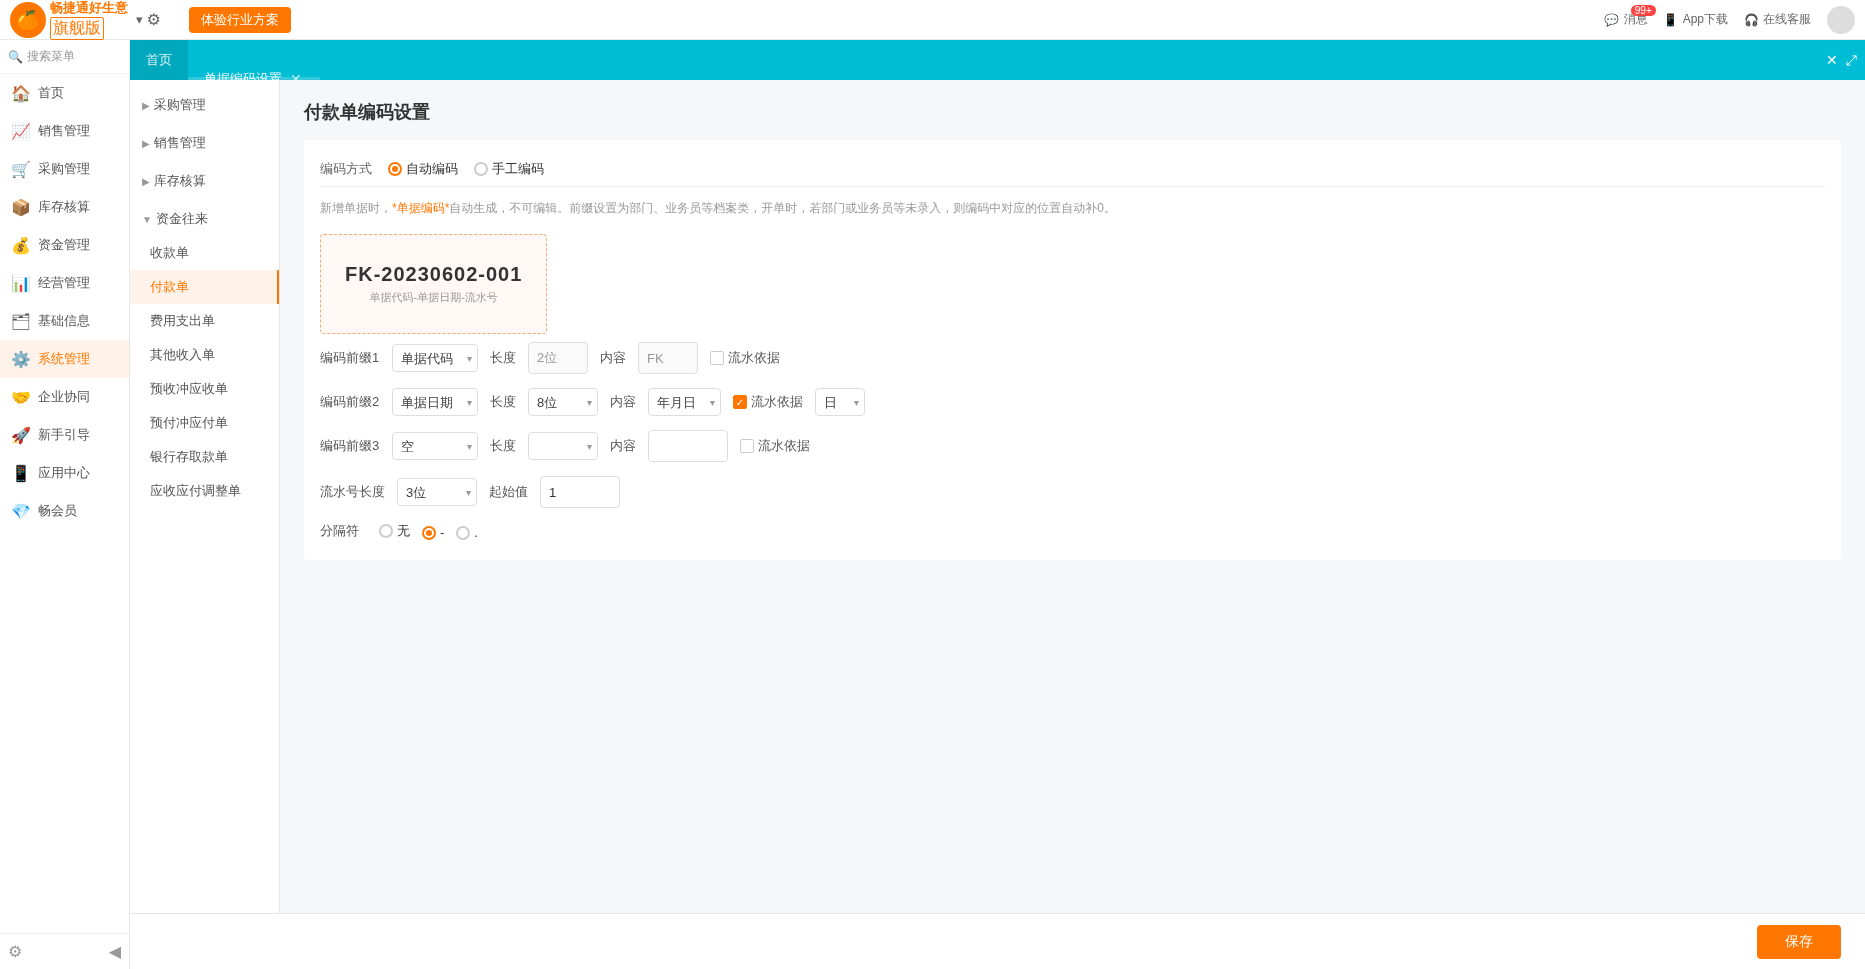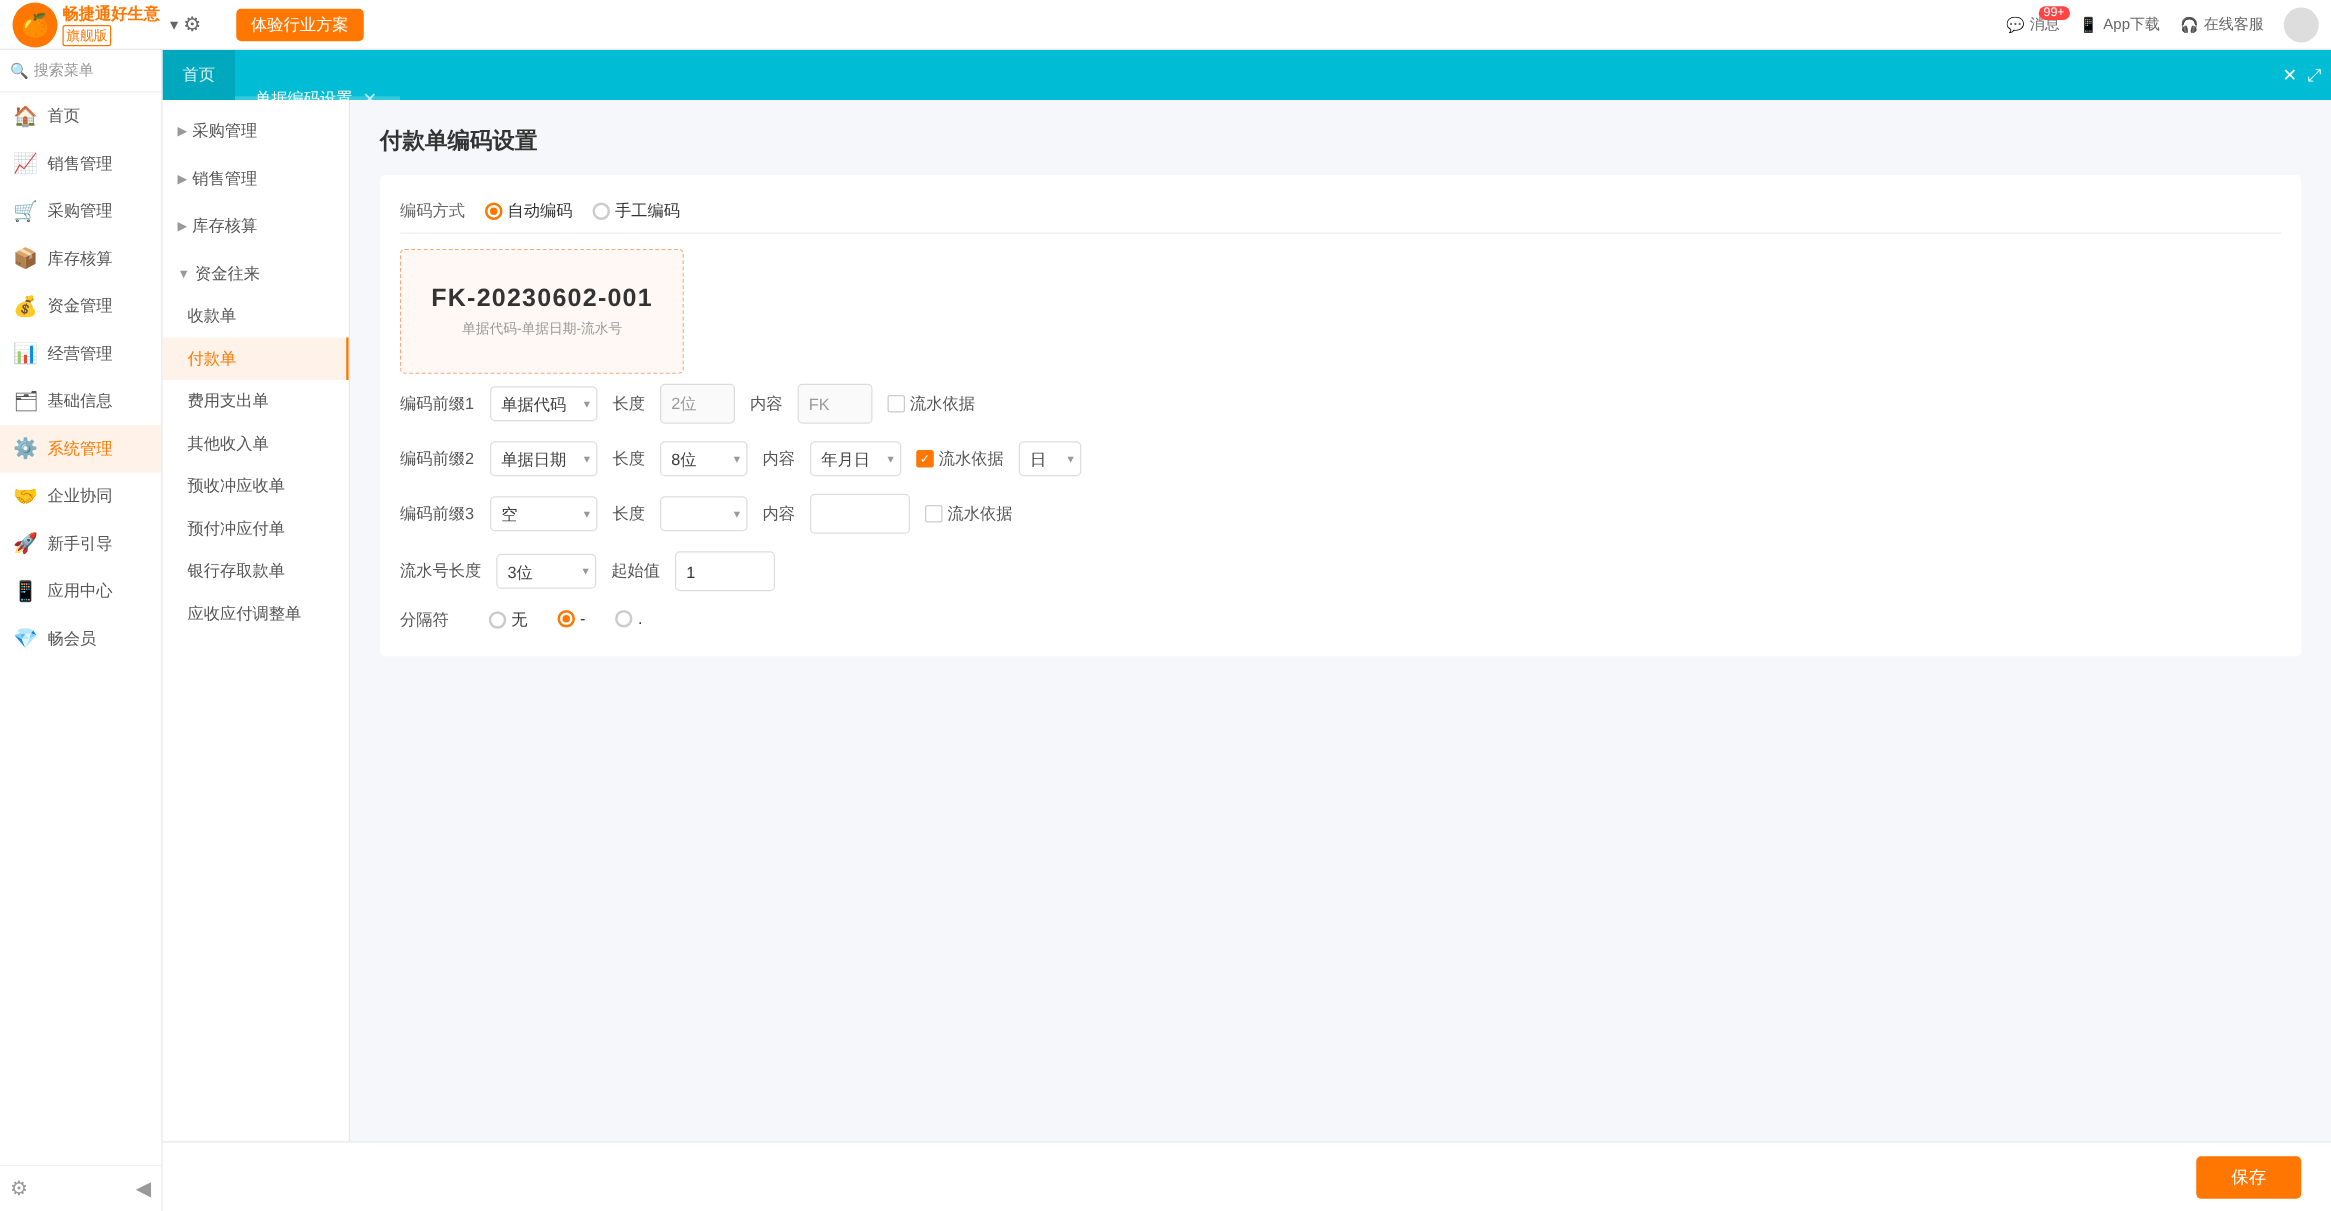--- a/index.html
+++ b/index.html
@@ -184,7 +184,7 @@
       <div class="logo-icon">🍊</div>
       <div>
         <div style="font-size:13px;color:#ff7700;font-weight:bold;">畅捷通好生意</div>
-        <div style="font-size:11px;color:#ff7700;border:1px solid #ff7700;border-radius:2px;padding:0 2px;display:inline-block;">旗舰版</div>
+        <div style="font-size:16px;color:#ff7700;border:1px solid #ff7700;border-radius:2px;padding:0 2px;display:inline-block;">旗舰版</div>
       </div>
     </div>
     <div class="topbar-nav">

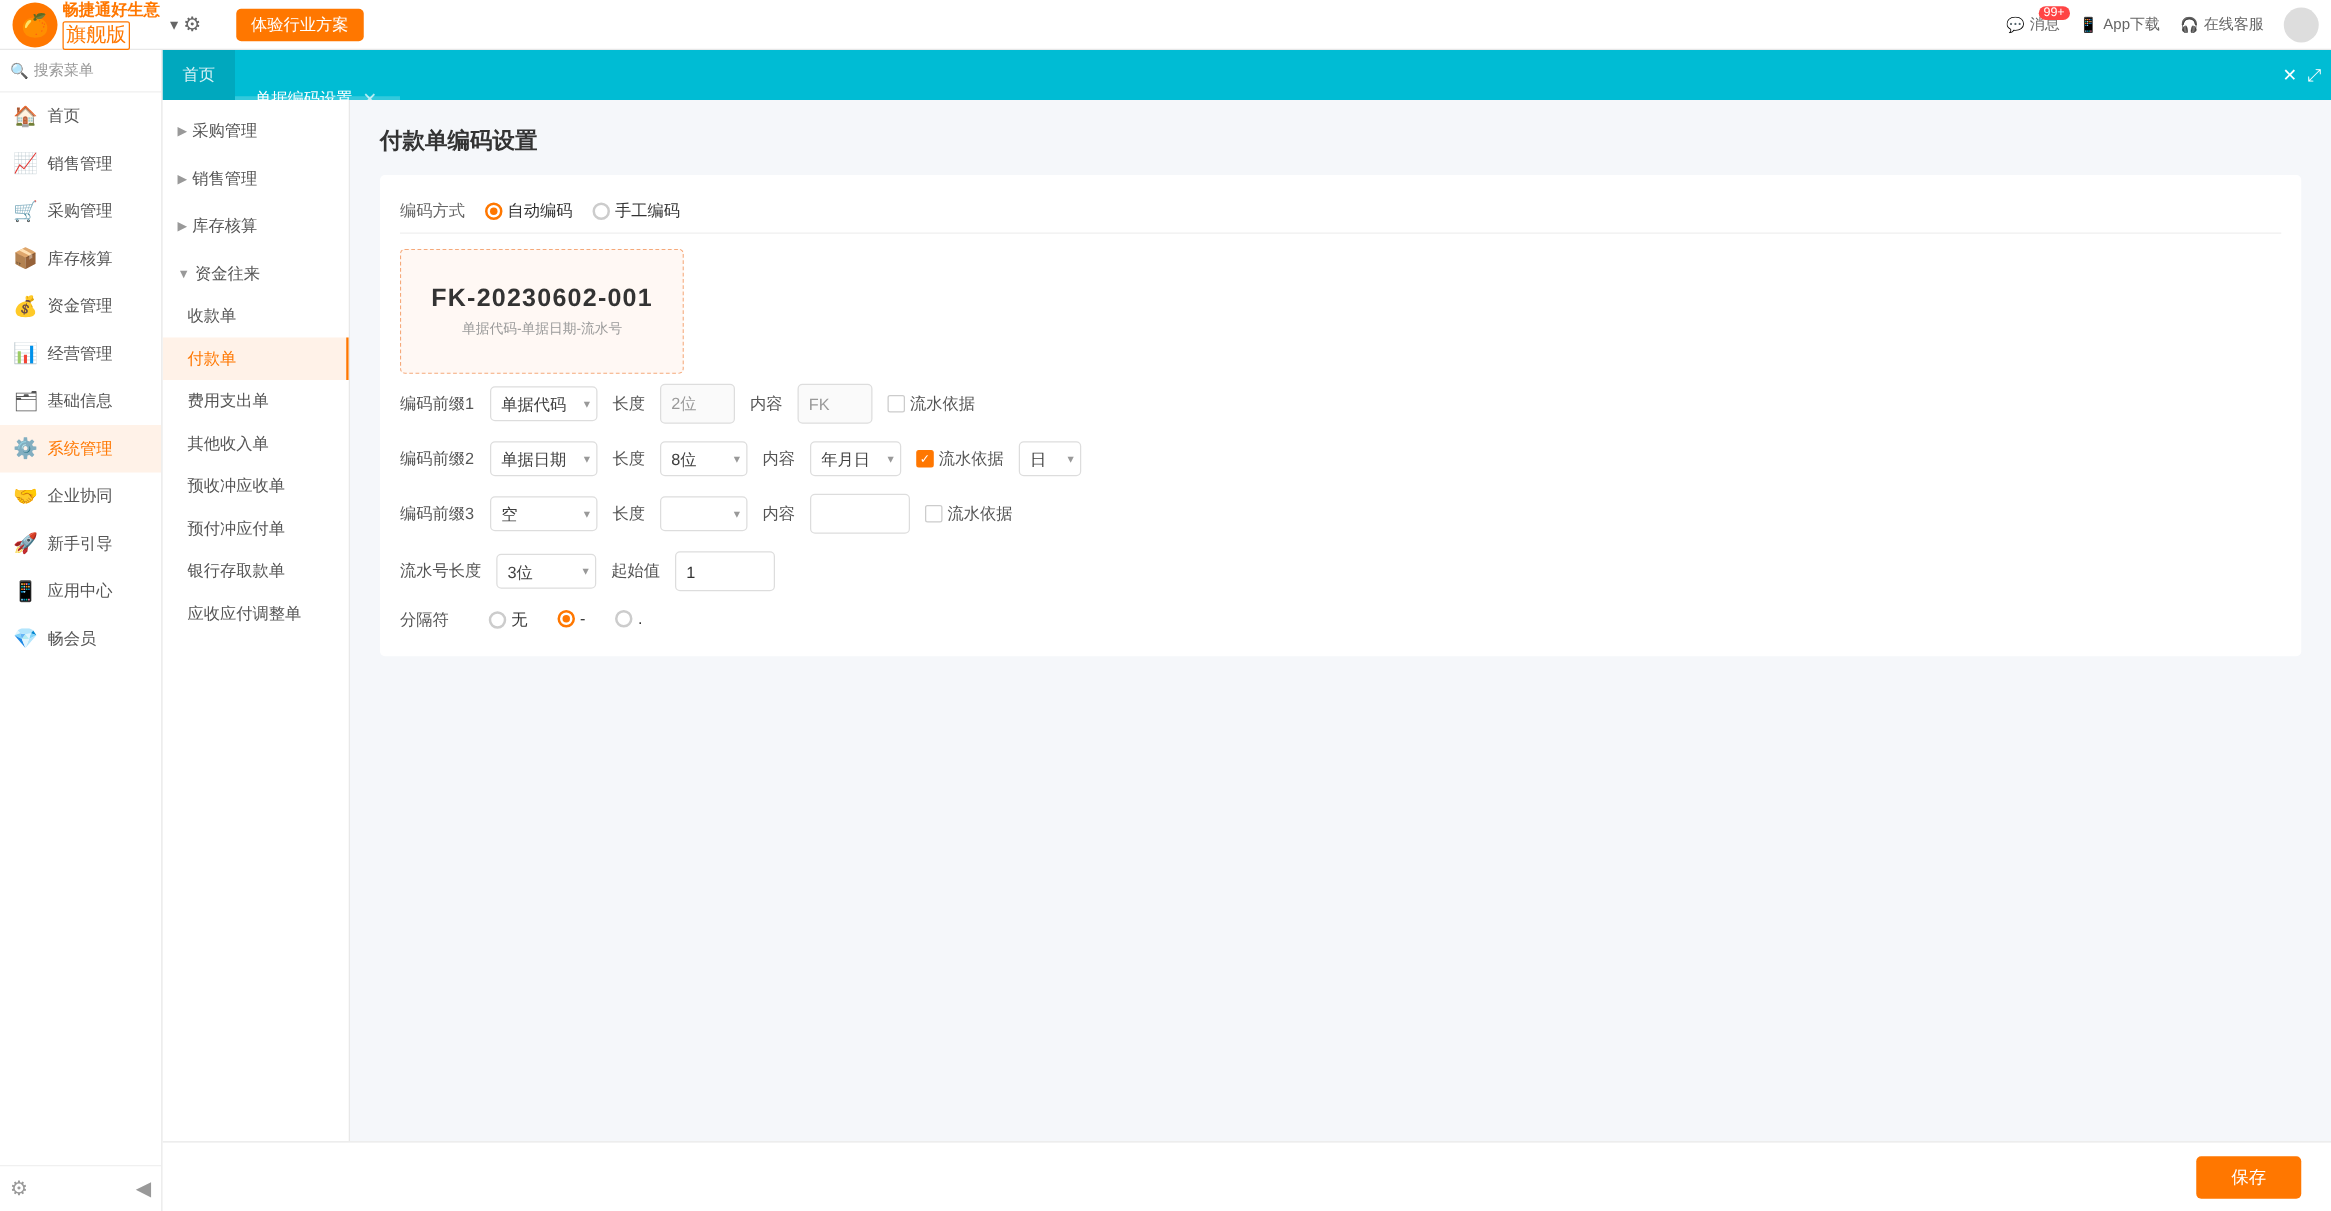--- a/index.html
+++ b/index.html
@@ -345,6 +345,9 @@
             </div>
           </div>
 
+          <div class="hint-text">
+            新增单据时，<em>*单据编码*</em>自动生成，不可编辑。前缀设置为部门、业务员等档案类，开单时，若部门或业务员等未录入，则编码中对应的位置自动补0。
+          </div>
 
           
           <div class="code-preview">

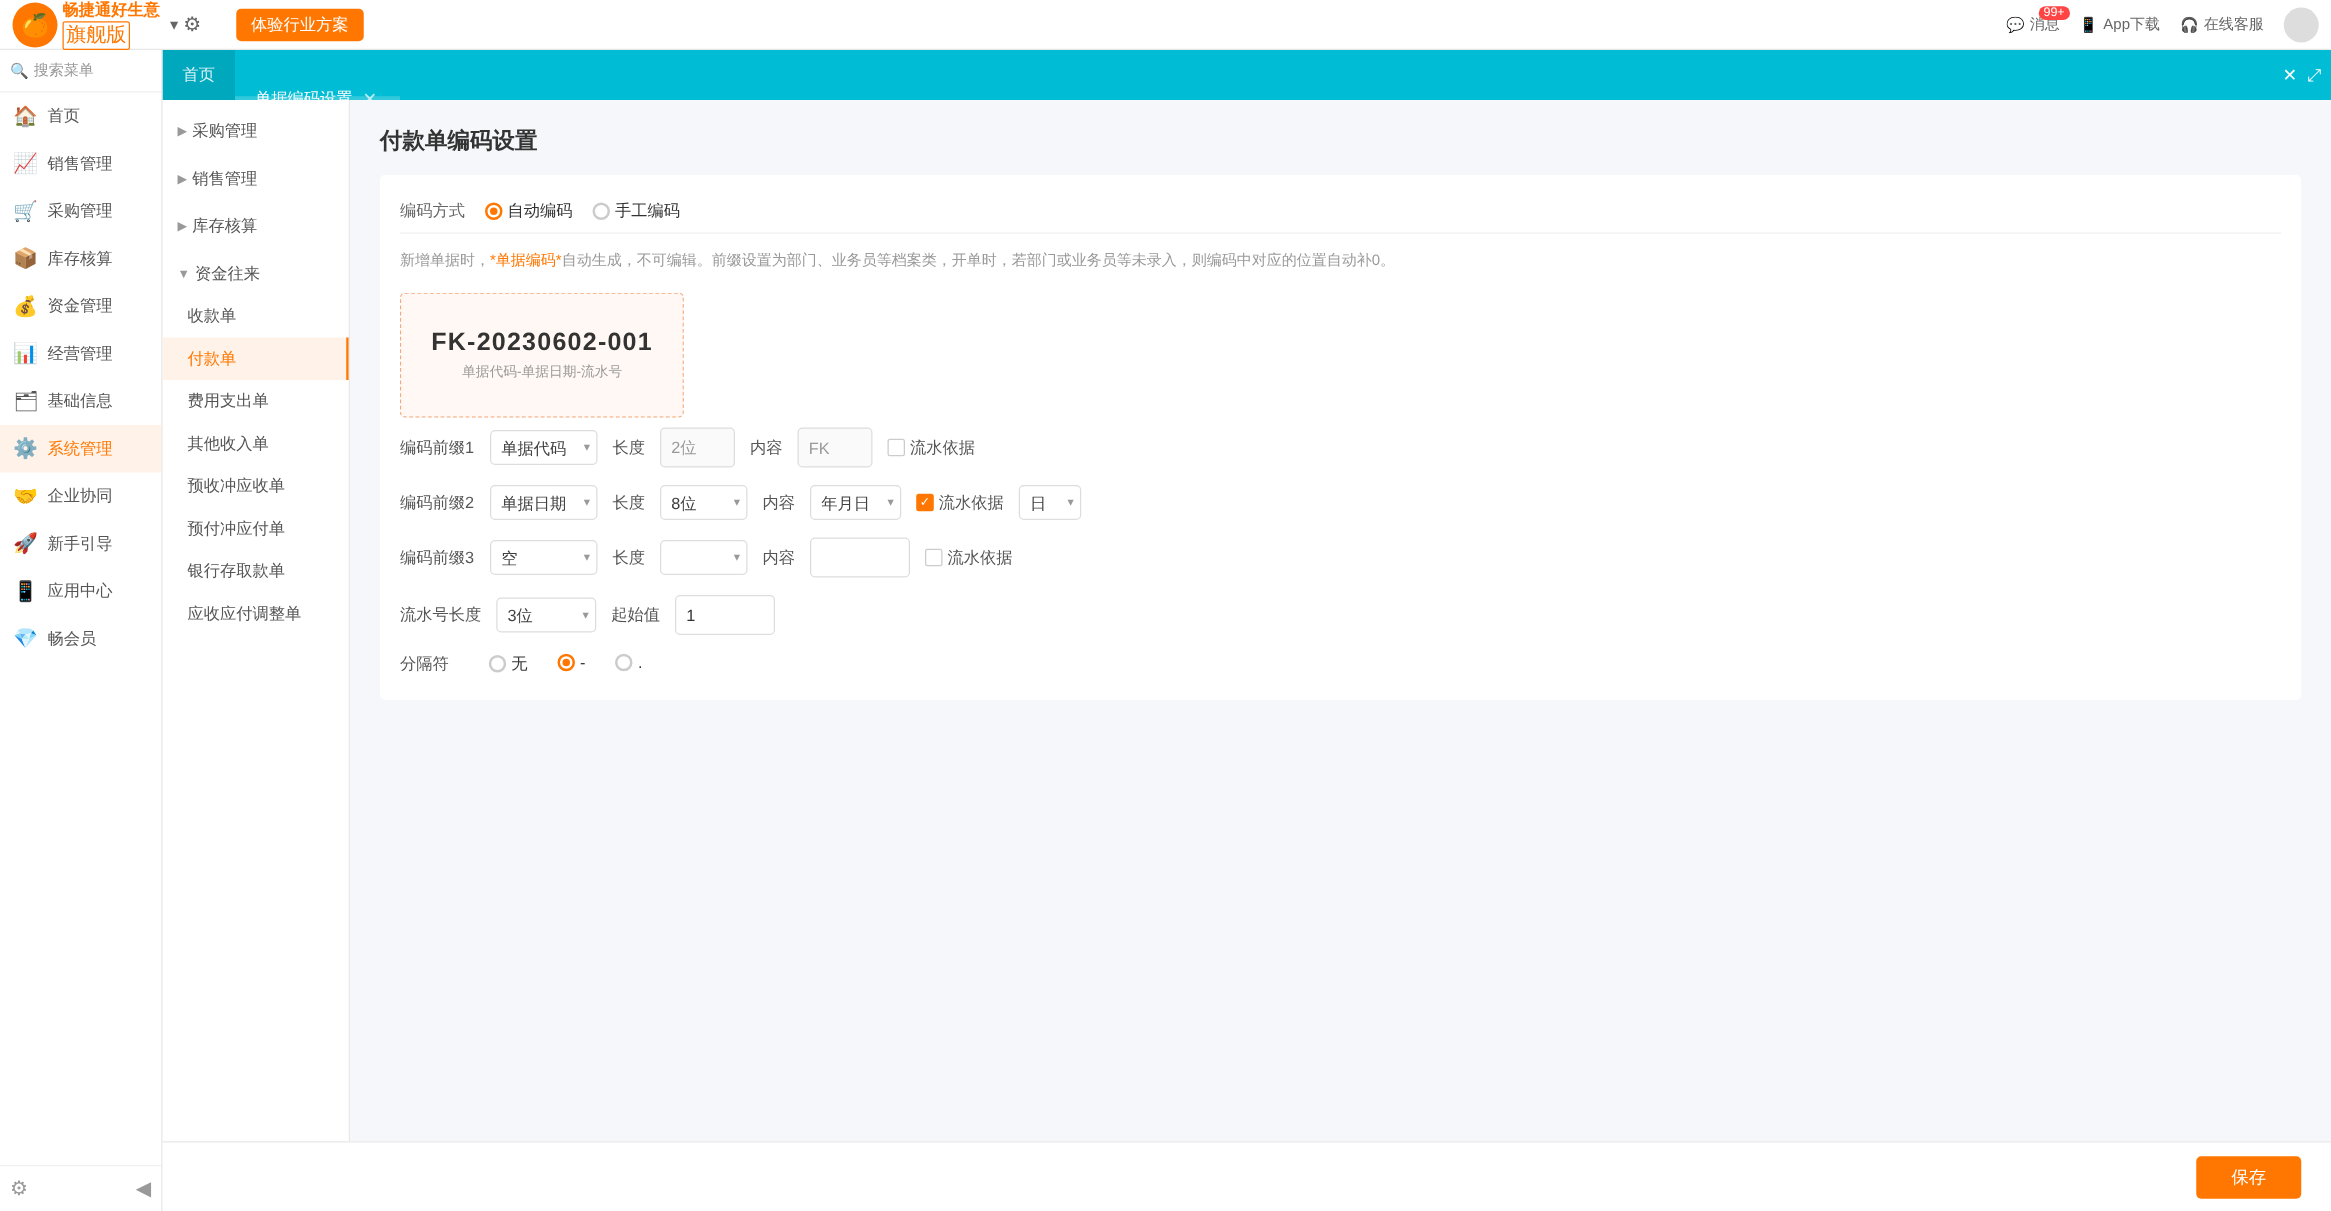--- a/index.html
+++ b/index.html
@@ -144,7 +144,7 @@
     .flowing-checkbox .checkbox-box.checked { background: #ff7700; border-color: #ff7700; }
 
     
-    .separator-row { display: flex; align-items: flex-start; gap: 24px; margin-top: 12px; }
+    .separator-row { display: flex; align-items: flex-end; gap: 12px; margin-top: 12px; }
     .separator-label { font-size: 13px; color: #555; }
 
     

